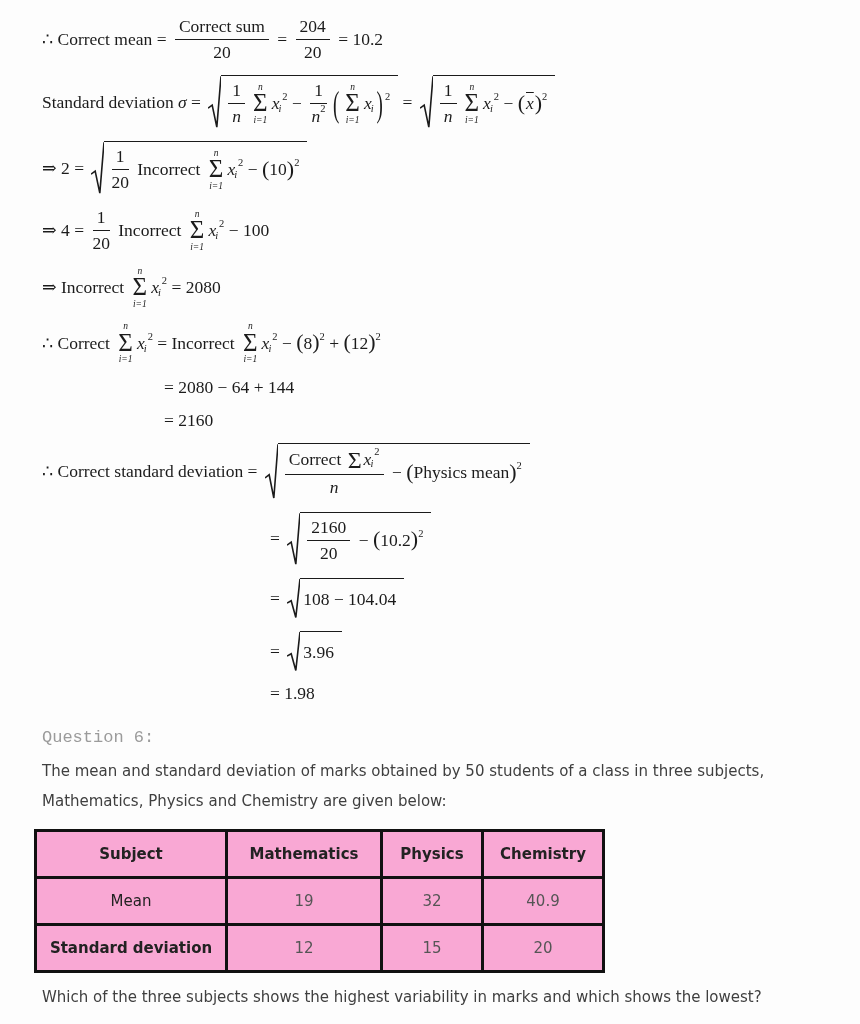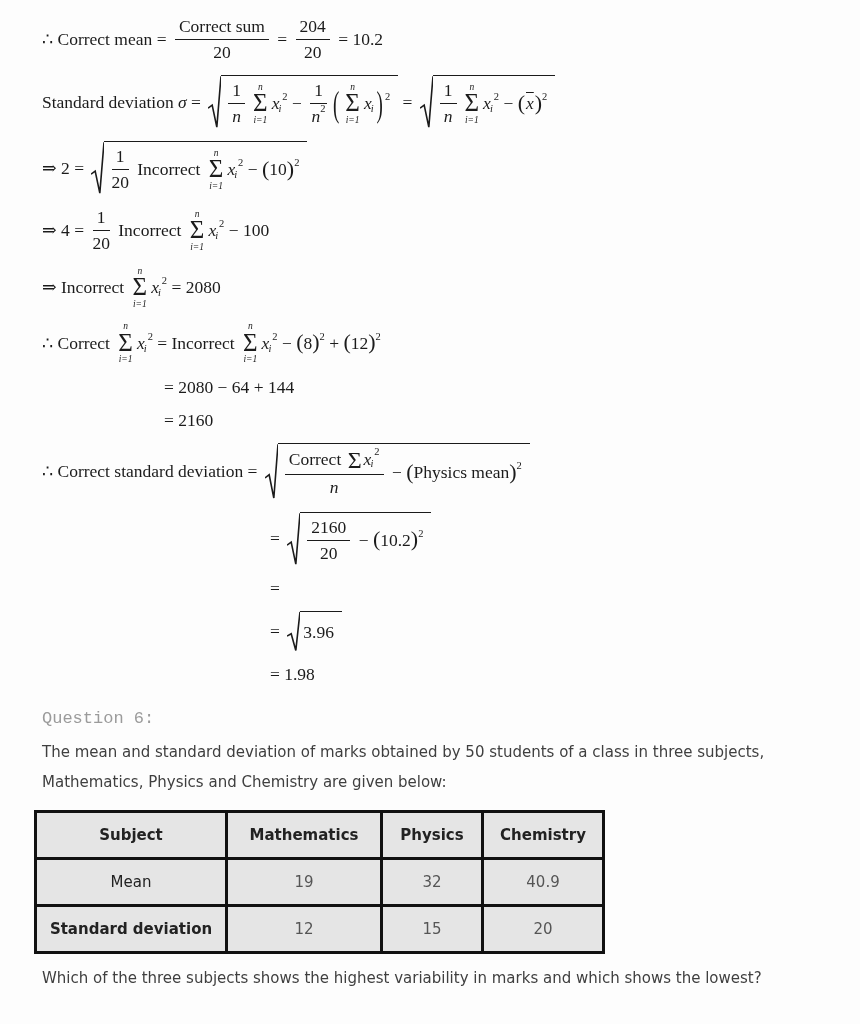--- a/index.html
+++ b/index.html
@@ -317,6 +317,16 @@
       </div>
       <div class="math-line ind2">
         <span class="mtext">= </span>
+        <span class="msqrt">
+          <span class="mradical">
+            <svg viewBox="0 0 14 44" preserveAspectRatio="none" aria-hidden="true">
+              <path d="M0 27 L4.5 24.5 L9.5 42.5 L14 1" fill="none" stroke="#1b1b1b" stroke-width="1.6" vector-effect="non-scaling-stroke"></path>
+            </svg>
+          </span>
+          <span class="mradicand">
+            <span class="mtext">108 − 104.04</span>
+          </span>
+        </span>
       </div>
       <div class="math-line ind2">
         <span class="mtext">= </span>

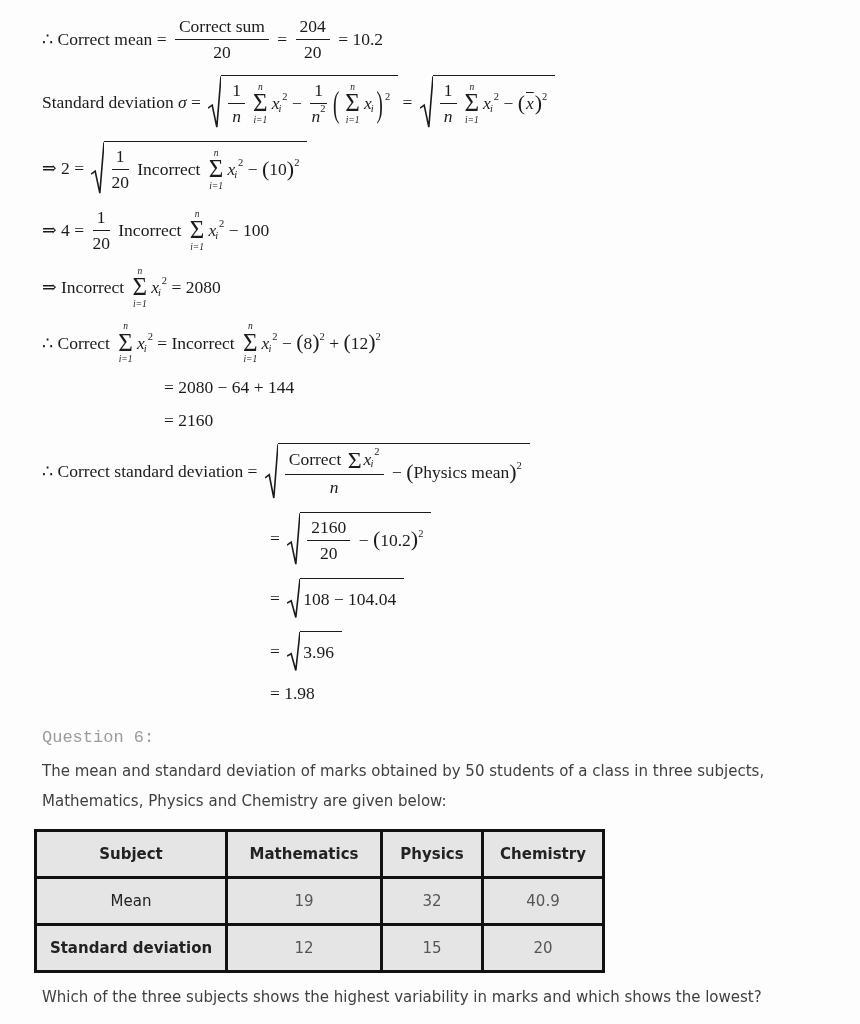--- a/index.html
+++ b/index.html
@@ -42,7 +42,7 @@
   .marks-table { border-collapse:collapse; margin:13px 0 0 -8px; table-layout:fixed; }
   .marks-table th, .marks-table td {
     border:3px solid #111; text-align:center; vertical-align:middle;
-    font-size:15px; padding:0 6px; height:44px; background:#e5e5e5;
+    font-size:15px; padding:0 6px; height:44px; background:#f9a8d4;
   }
   .marks-table th { font-weight:bold; color:#222; }
   .marks-table td { color:#555; font-weight:400; }

